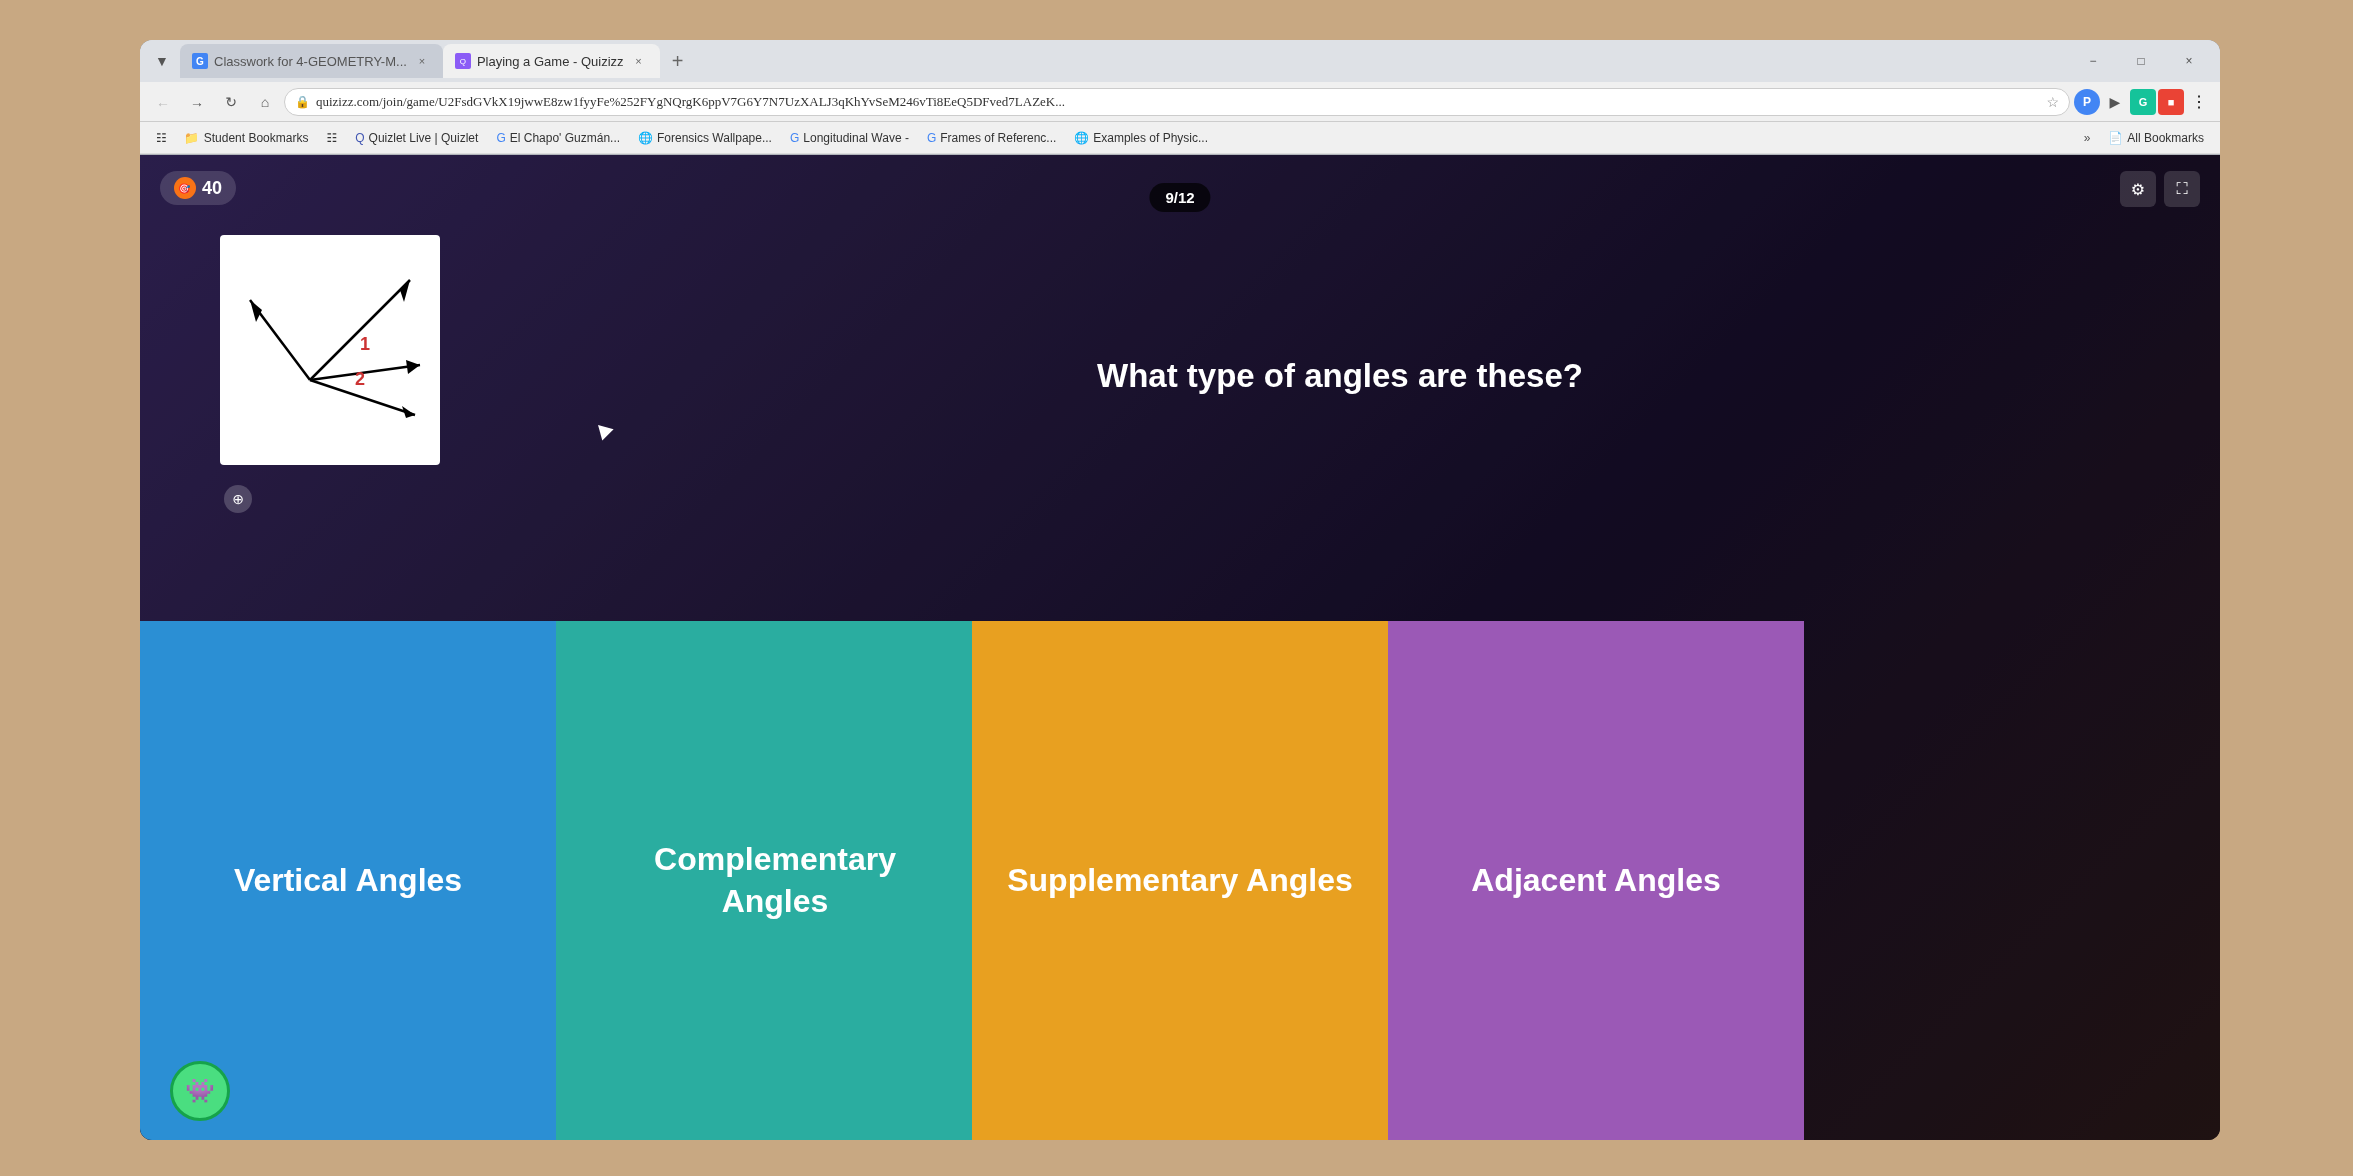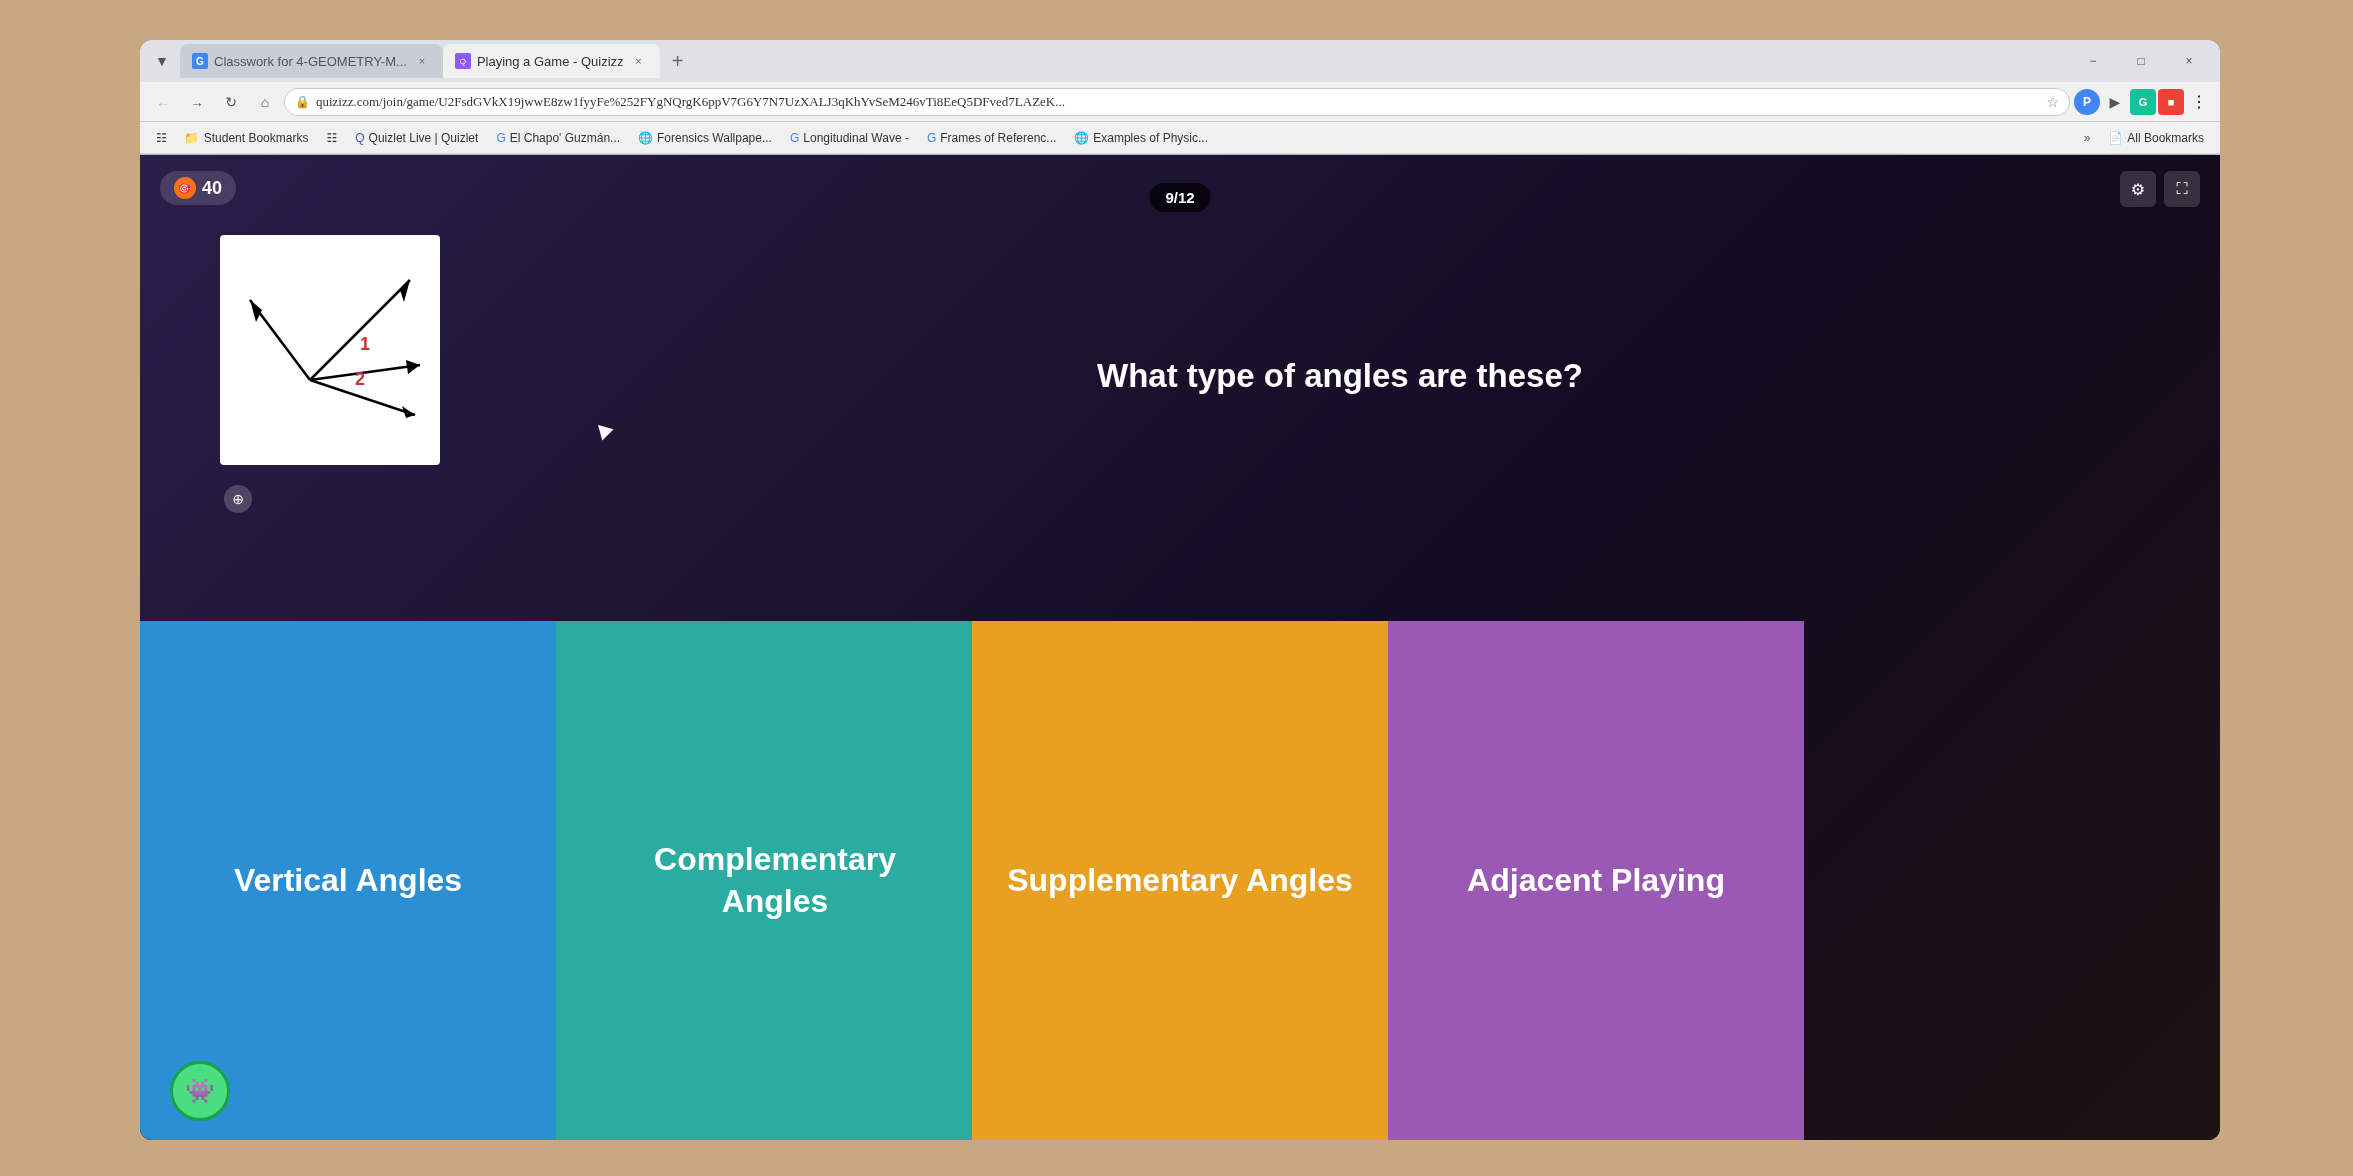--- a/index.html
+++ b/index.html
@@ -634,7 +634,7 @@
         <span>Supplementary Angles</span>
       </div>
       <div class="answer-option answer-purple">
-        <span>Adjacent Playing</span>
+        <span>Adjacent Angles</span>
       </div>
     </div>
 

